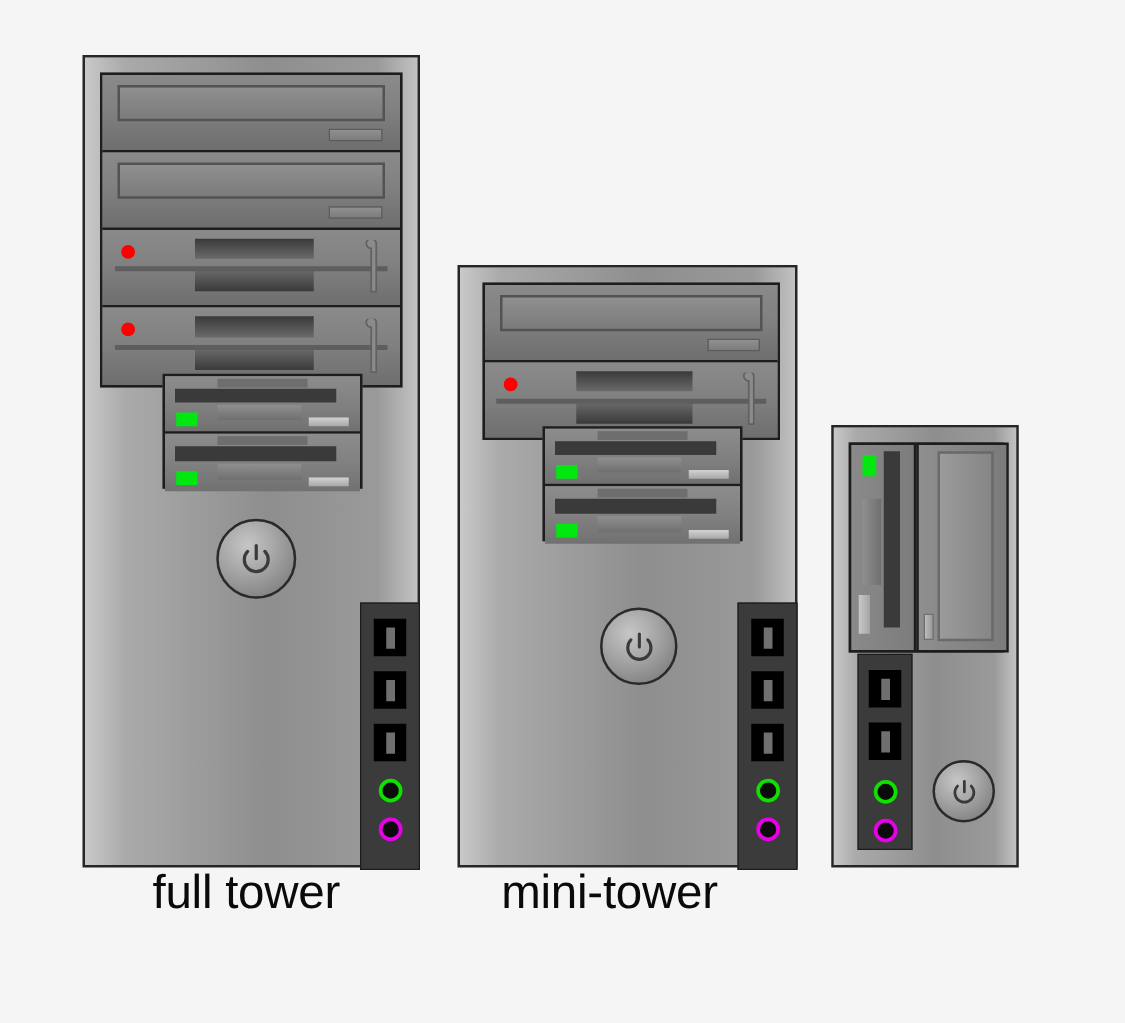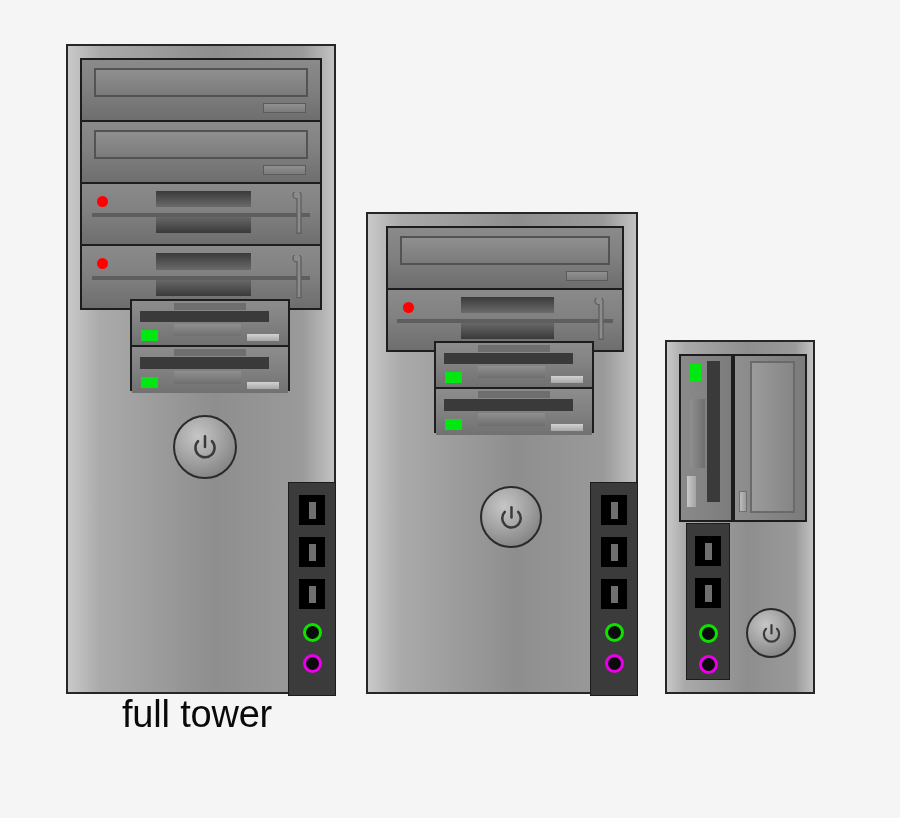--- a/index.html
+++ b/index.html
@@ -462,6 +462,7 @@
   </div>
 
   <div class="caption" id="cap-full">full tower</div>
+  <div class="caption" id="cap-mini">mini-tower</div>
 
 </div>
 

